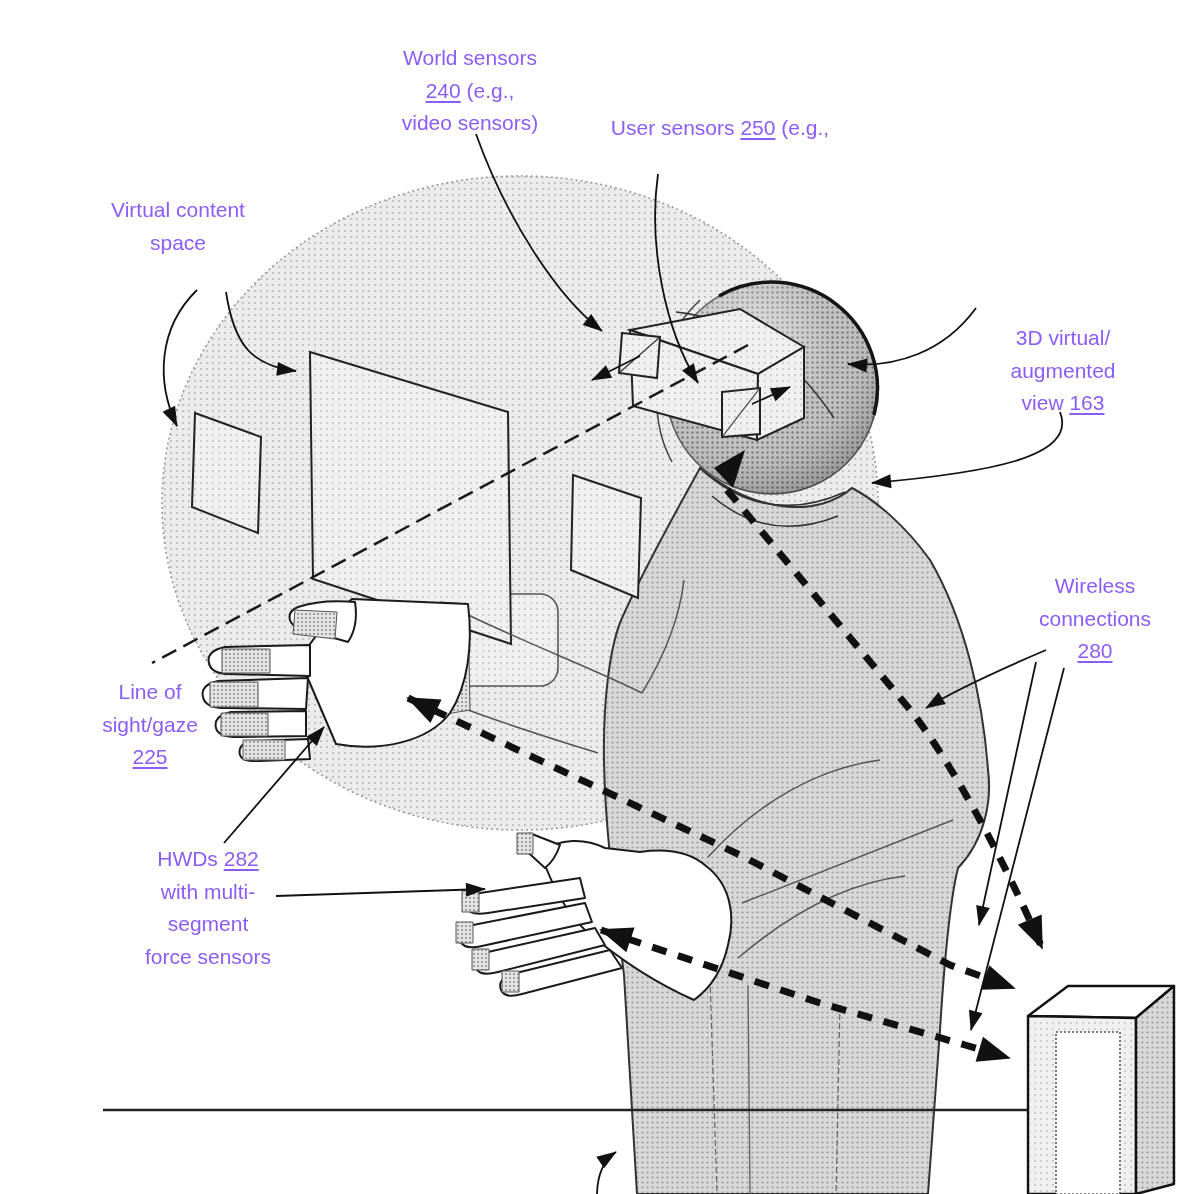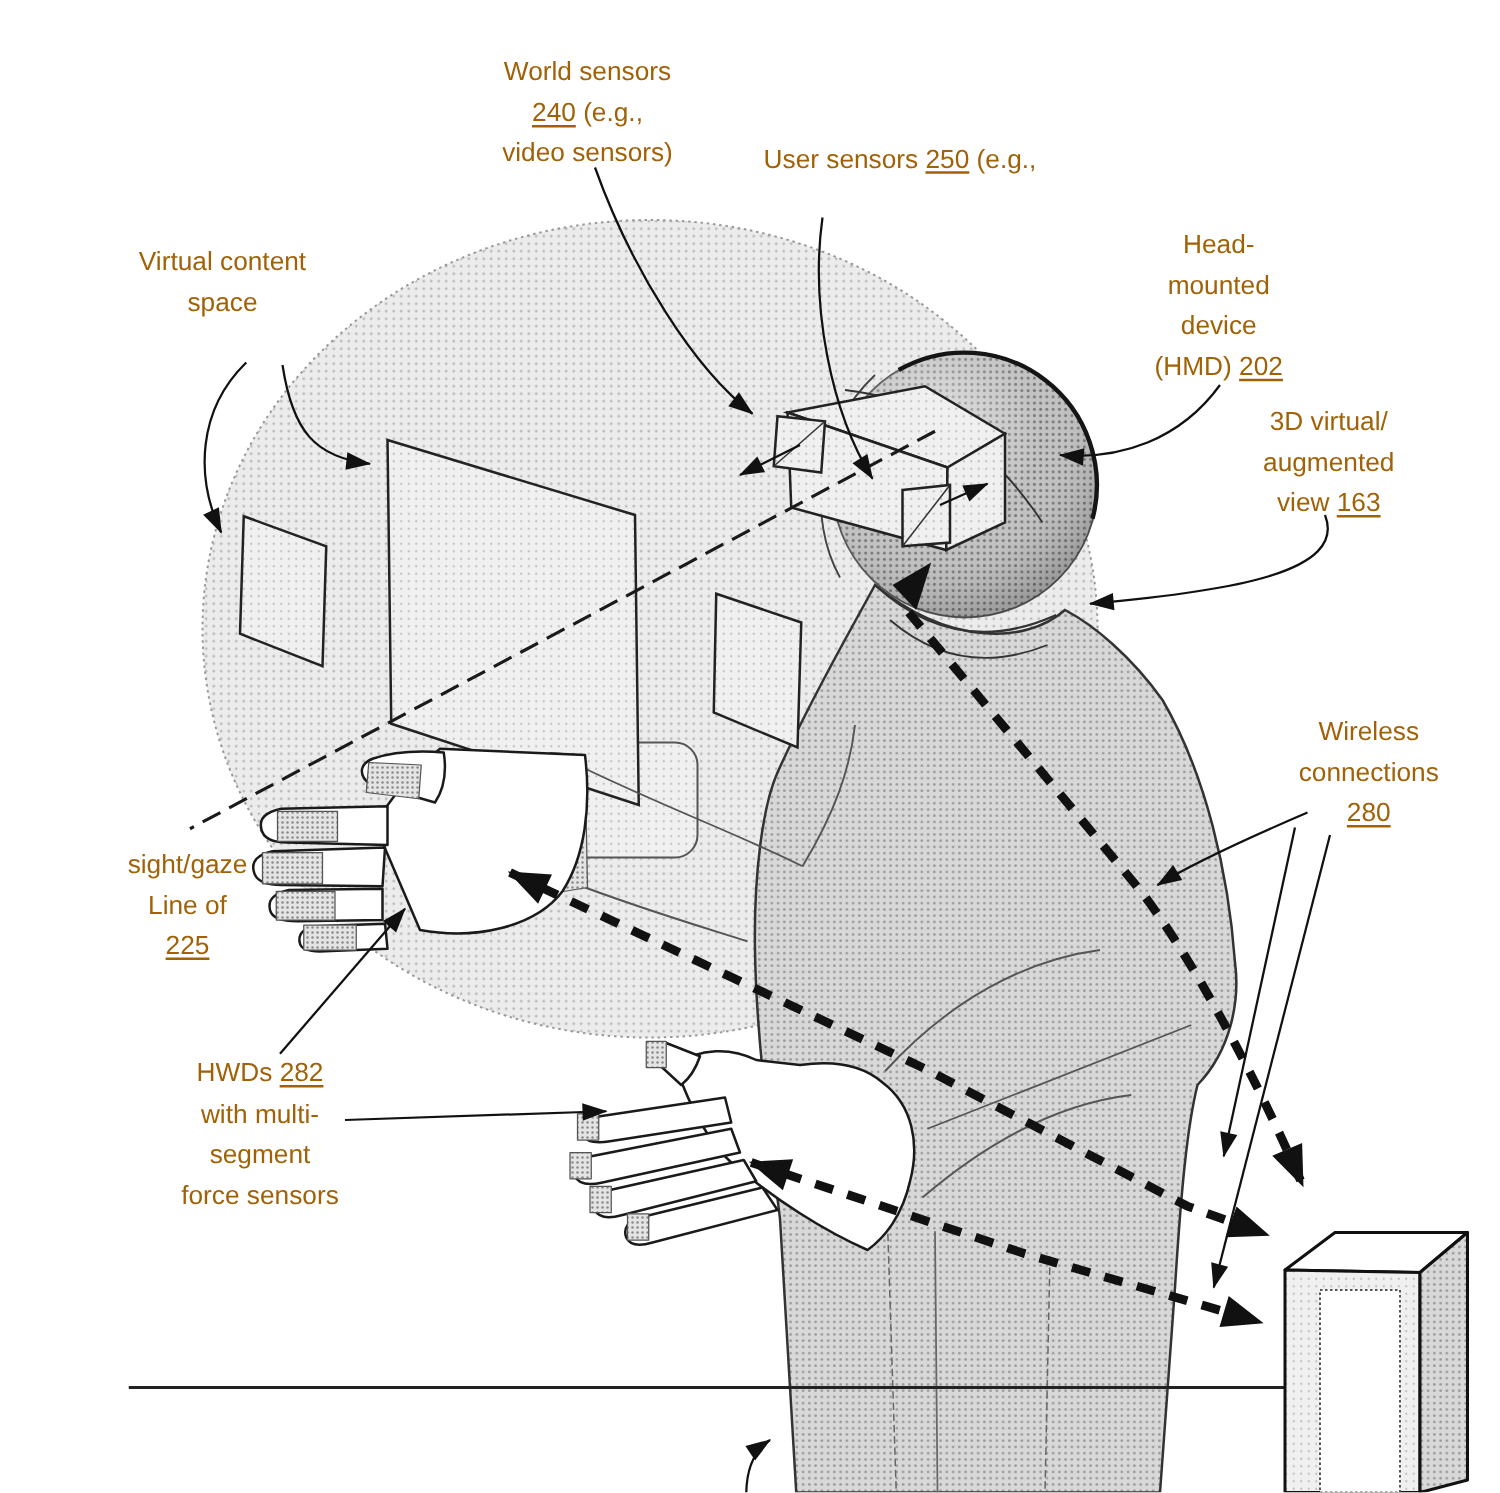--- a/index.html
+++ b/index.html
@@ -10,7 +10,7 @@
   #figure-svg{position:absolute;left:0;top:0;}
   .fig-label{
     position:absolute;text-align:center;font-size:21px;line-height:32.5px;
-    color:#a16207;letter-spacing:0px;white-space:nowrap;
+    color:#8b5cf6;letter-spacing:0px;white-space:nowrap;
   }
   .fig-label .u{text-decoration:underline;text-underline-offset:3px;}
 </style>

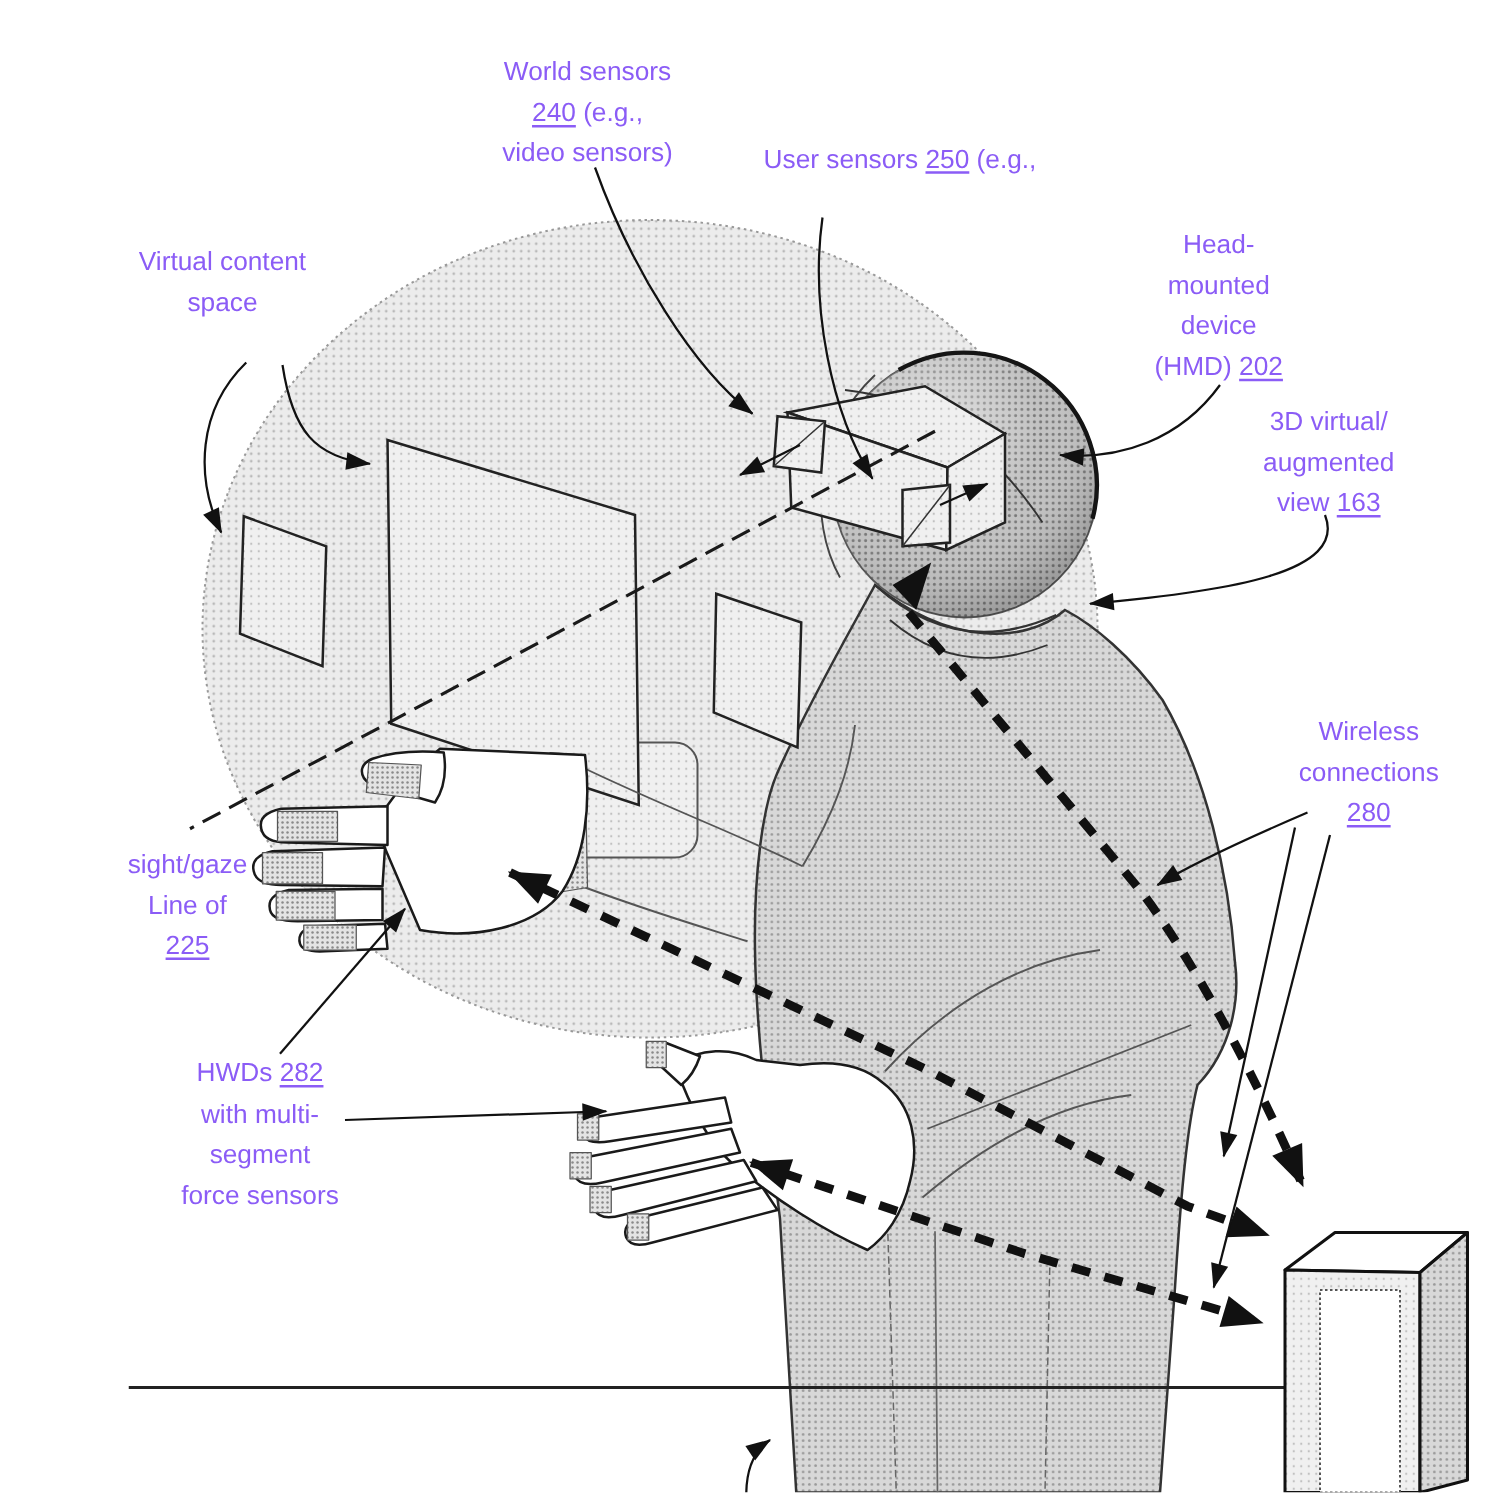--- a/index.html
+++ b/index.html
@@ -193,12 +193,6 @@
 <div class="fig-label" style="left:560px; top:112px; width:320px;">
       <div>User sensors <span class="u">250</span> (e.g.,</div>
     </div>
-<div class="fig-label" style="left:880px; top:180px; width:190px;">
-      <div>Head-</div>
-      <div>mounted</div>
-      <div>device</div>
-      <div>(HMD) <span class="u">202</span></div>
-    </div>
 <div class="fig-label" style="left:958px; top:322px; width:210px;">
       <div>3D virtual/</div>
       <div>augmented</div>

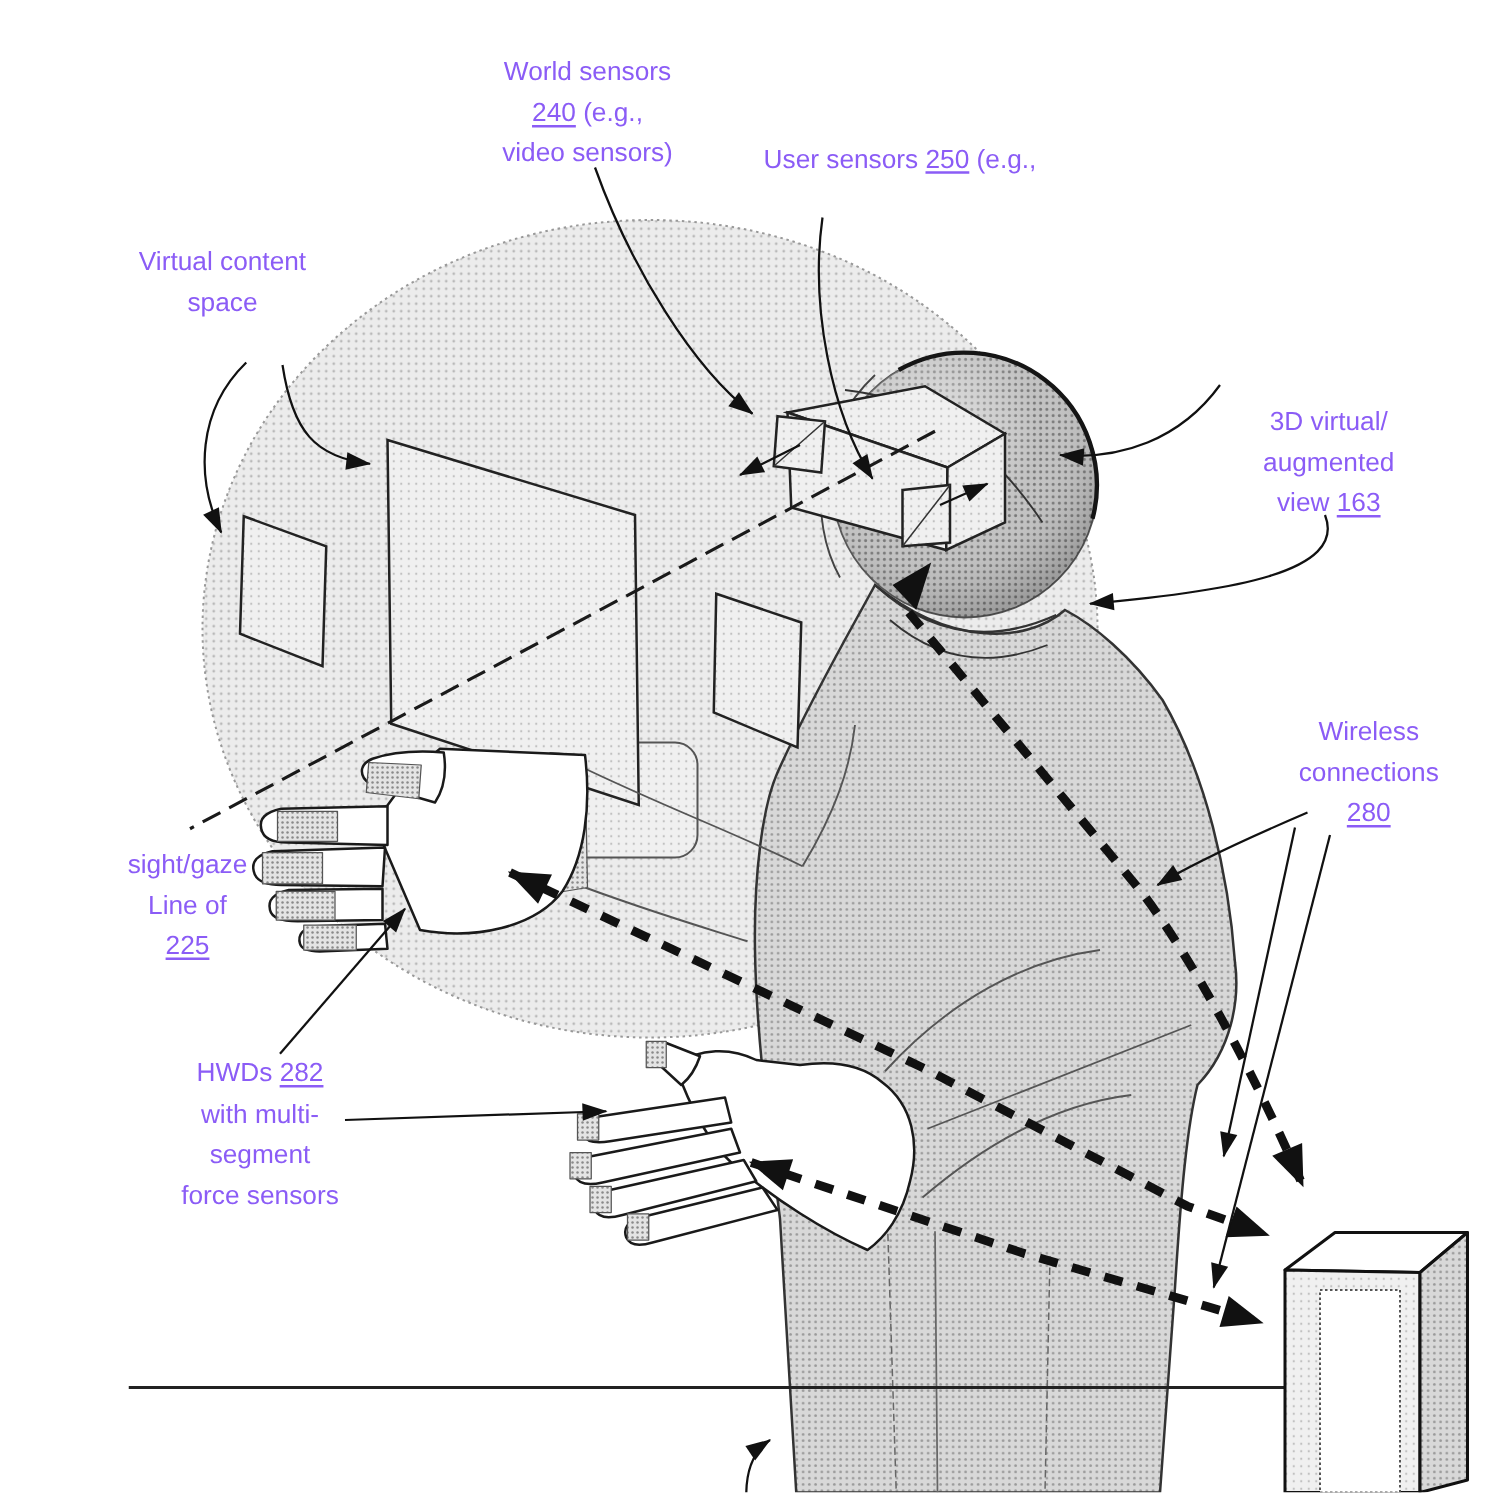--- a/index.html
+++ b/index.html
@@ -204,8 +204,8 @@
       <div><span class="u">280</span></div>
     </div>
 <div class="fig-label" style="left:58px;  top:676px; width:184px;">
+      <div>Line of</div>
       <div>sight/gaze</div>
-      <div>Line of</div>
       <div><span class="u">225</span></div>
     </div>
 <div class="fig-label" style="left:103px; top:843px; width:210px;">

